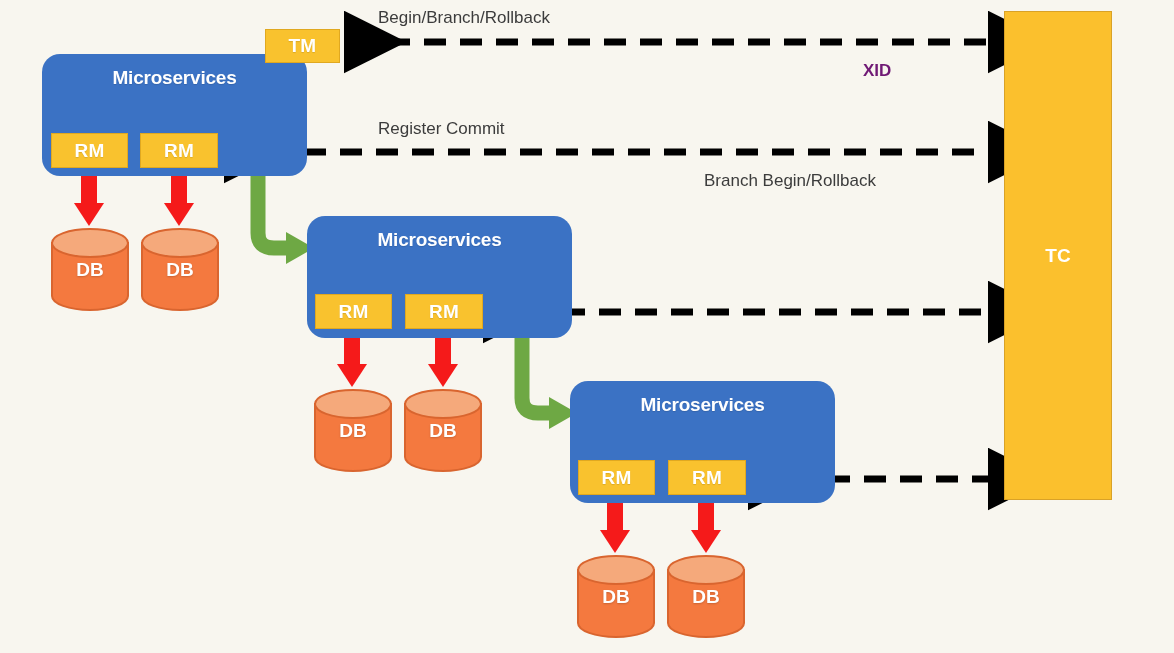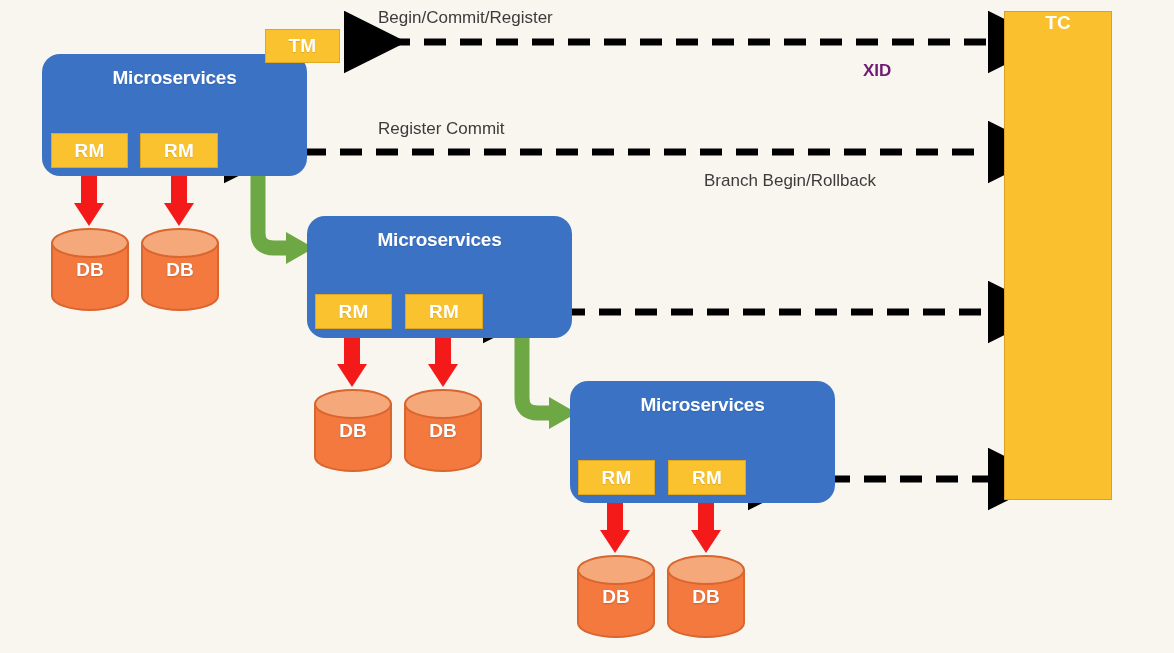--- a/index.html
+++ b/index.html
@@ -239,7 +239,7 @@
     <span>TC</span>
   </div>
 
-  <div class="edge-label" style="left:378px;top:8px;">Begin/Commit/Register</div>
+  <div class="edge-label" style="left:378px;top:8px;">Begin/Branch/Rollback</div>
 
   <div class="edge-label bold" style="left:863px;top:61px;">XID</div>
 

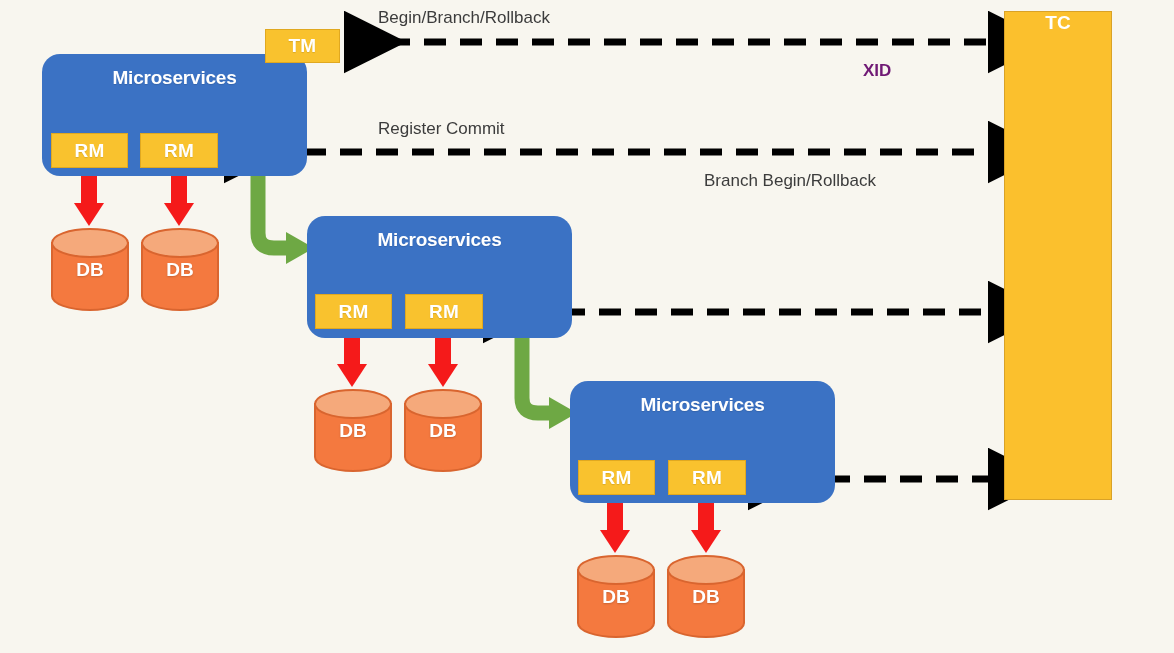--- a/index.html
+++ b/index.html
@@ -54,6 +54,7 @@
     font-size:19px;
     font-weight:bold;
     display:flex;
+    align-items:center;
     justify-content:center;
   }
 

